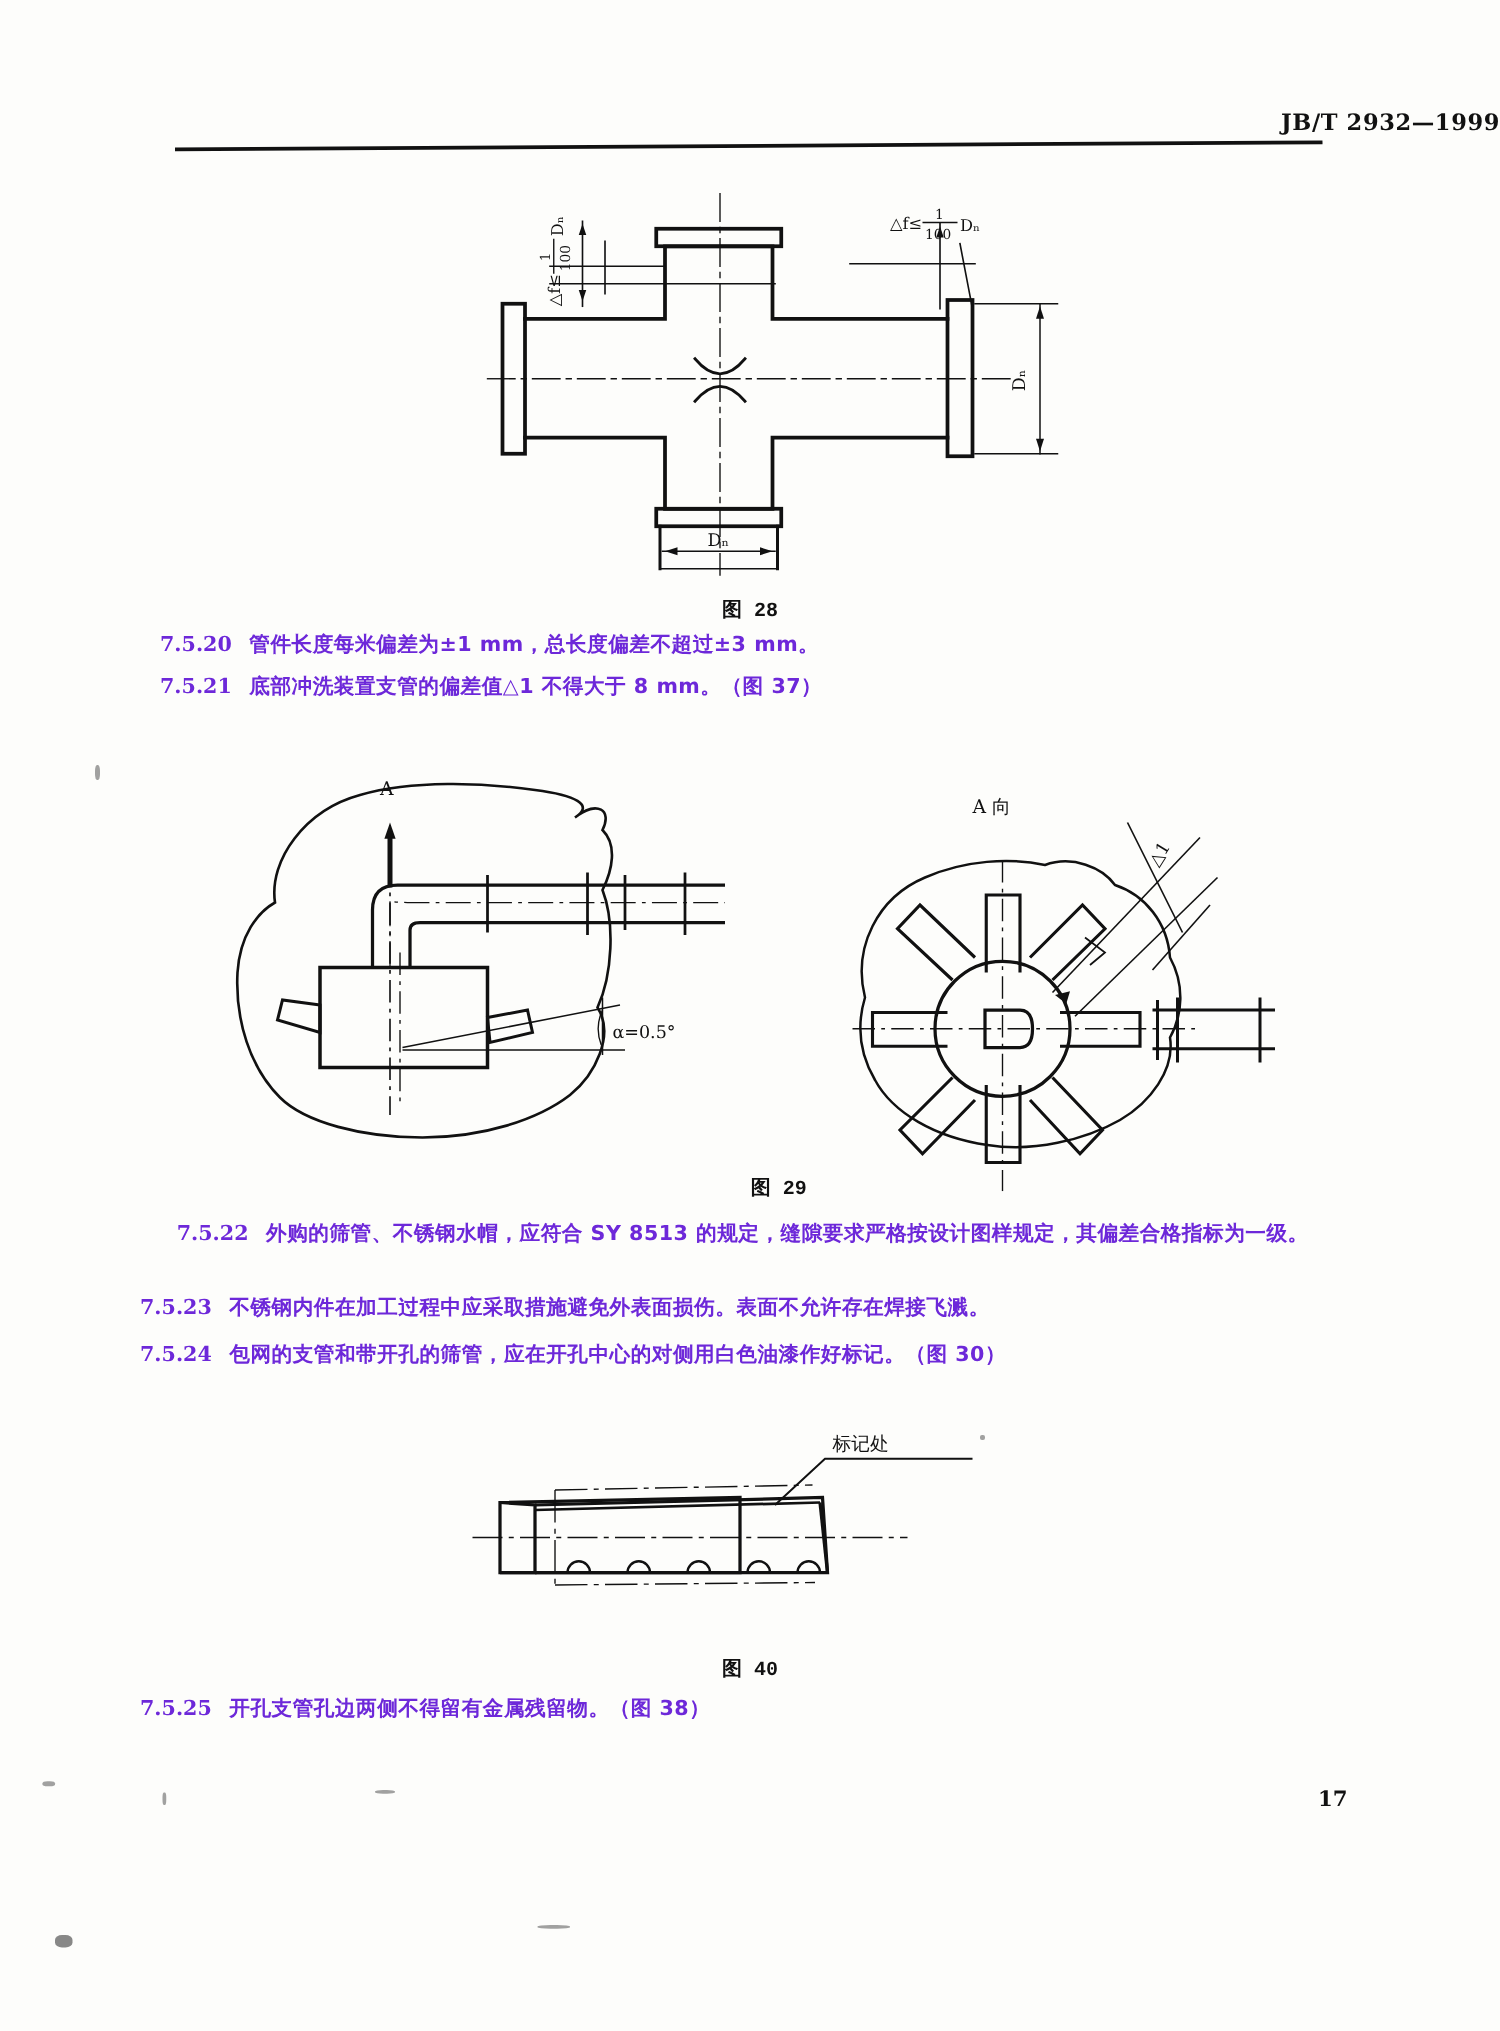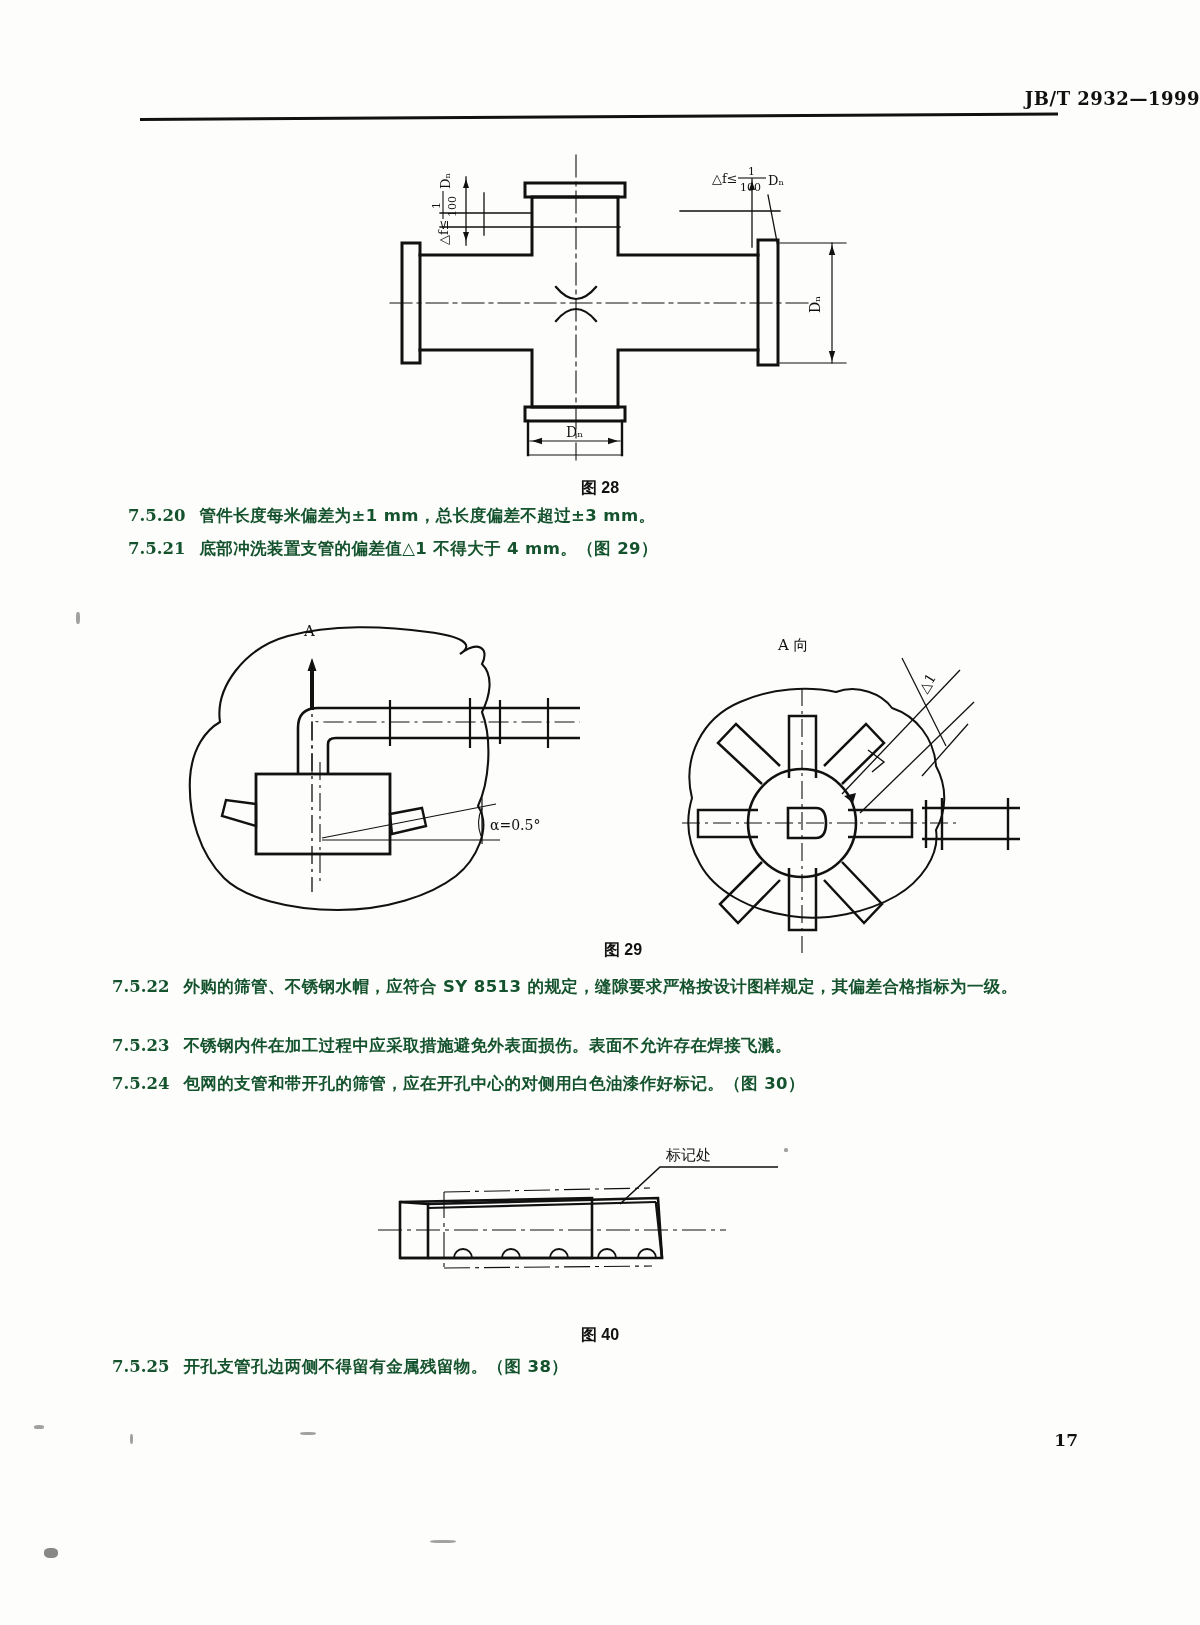--- a/index.html
+++ b/index.html
@@ -41,7 +41,7 @@
   .figcap{
     position:absolute;left:0;right:0;text-align:center;
     font-size:16px;font-weight:600;
-    font-family:Liberation Sans, sans-serif;
+    font-family:Liberation Mono, monospace;
   }
   .pageno{
     position:absolute;right:122px;top:1430px;

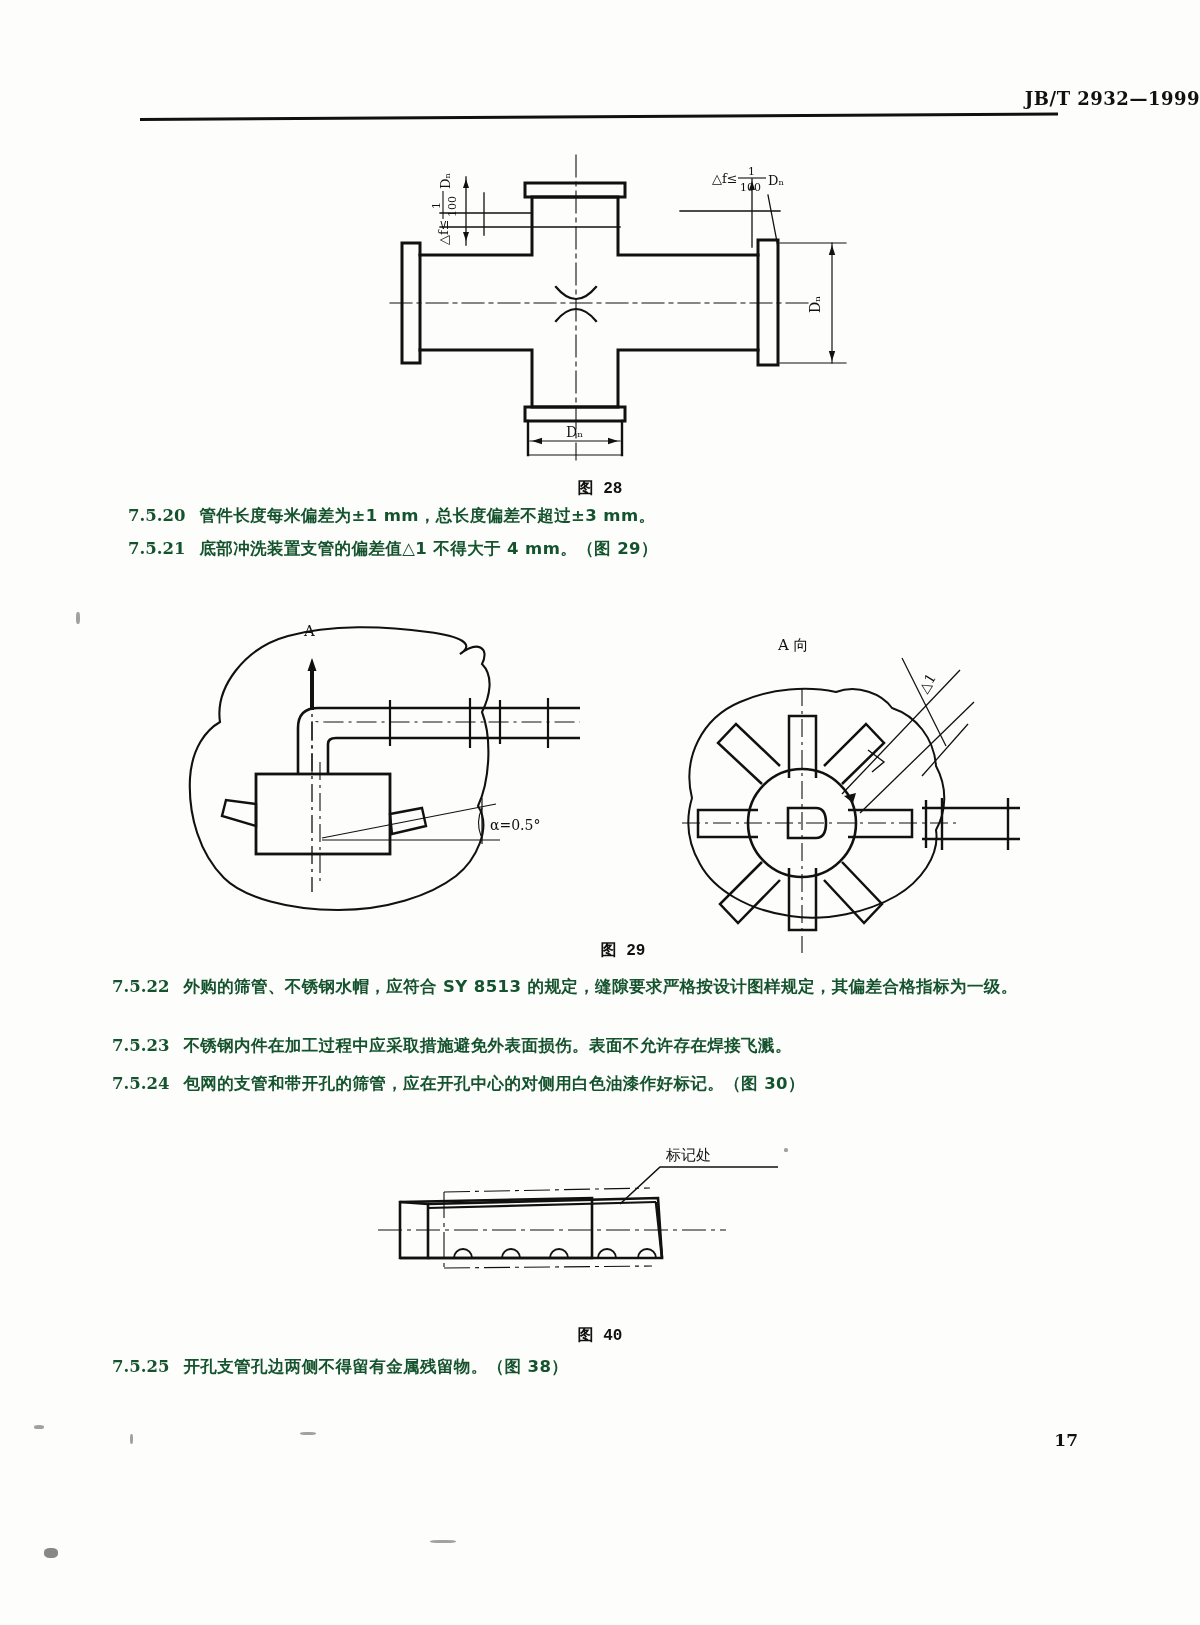--- a/index.html
+++ b/index.html
@@ -31,9 +31,10 @@
     position:absolute;
     font-family:"DejaVu Sans","Liberation Sans",sans-serif;
     font-size:16.5px;
-    color:#14532d;
+    color:#6d28d9;
     white-space:nowrap;
     letter-spacing:.4px;
+    text-align:right;
   }
   .para .num{font-weight:bold;font-family:"DejaVu Serif","Liberation Serif",serif;letter-spacing:0;}
   .para .txt{margin-left:14px;font-weight:600;}

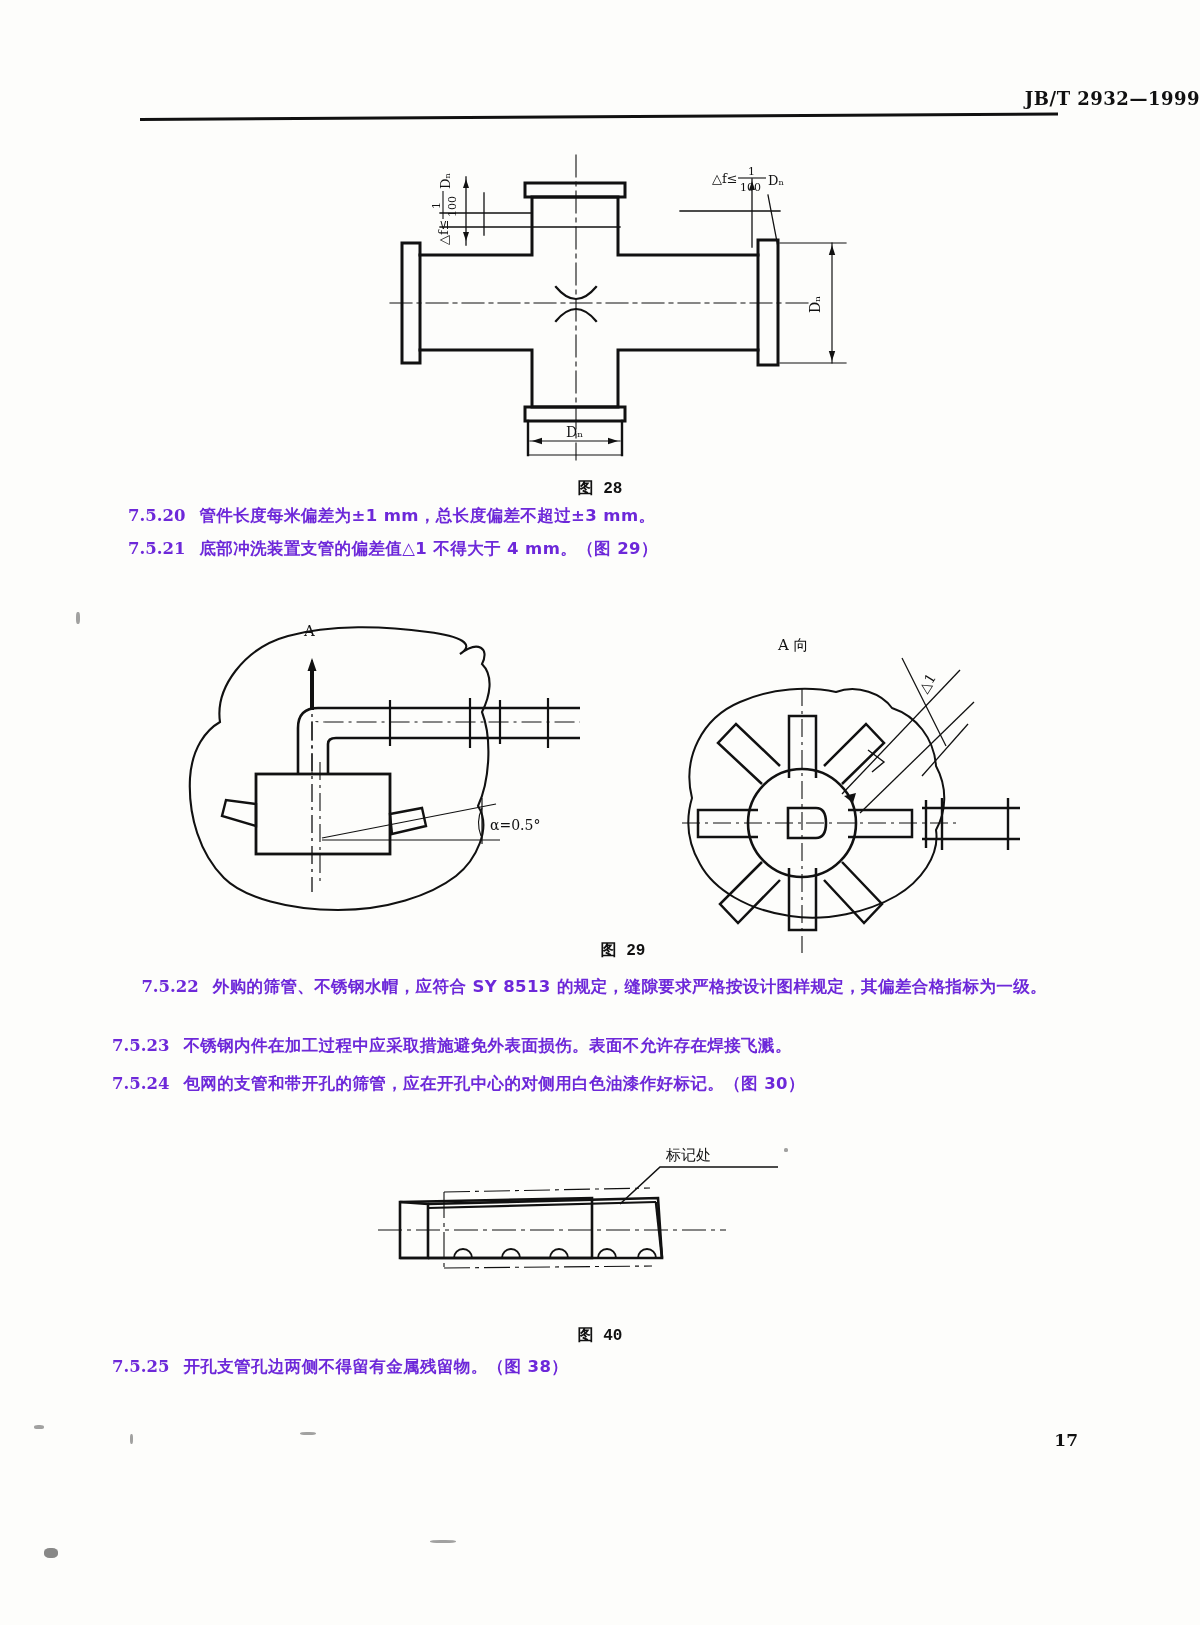--- a/index.html
+++ b/index.html
@@ -153,7 +153,7 @@
   </div>
 
   <div class="para" style="left:128px;top:538px;">
-    <span class="num">7.5.21</span><span class="txt">底部冲洗装置支管的偏差值△1 不得大于 4 mm。（图 29）</span>
+    <span class="num">7.5.21</span><span class="txt">底部冲洗装置支管的偏差值△1 不得大于 8 mm。（图 37）</span>
   </div>
 
   <div class="fig" style="left:160px;top:592px;width:420px;height:360px;">

